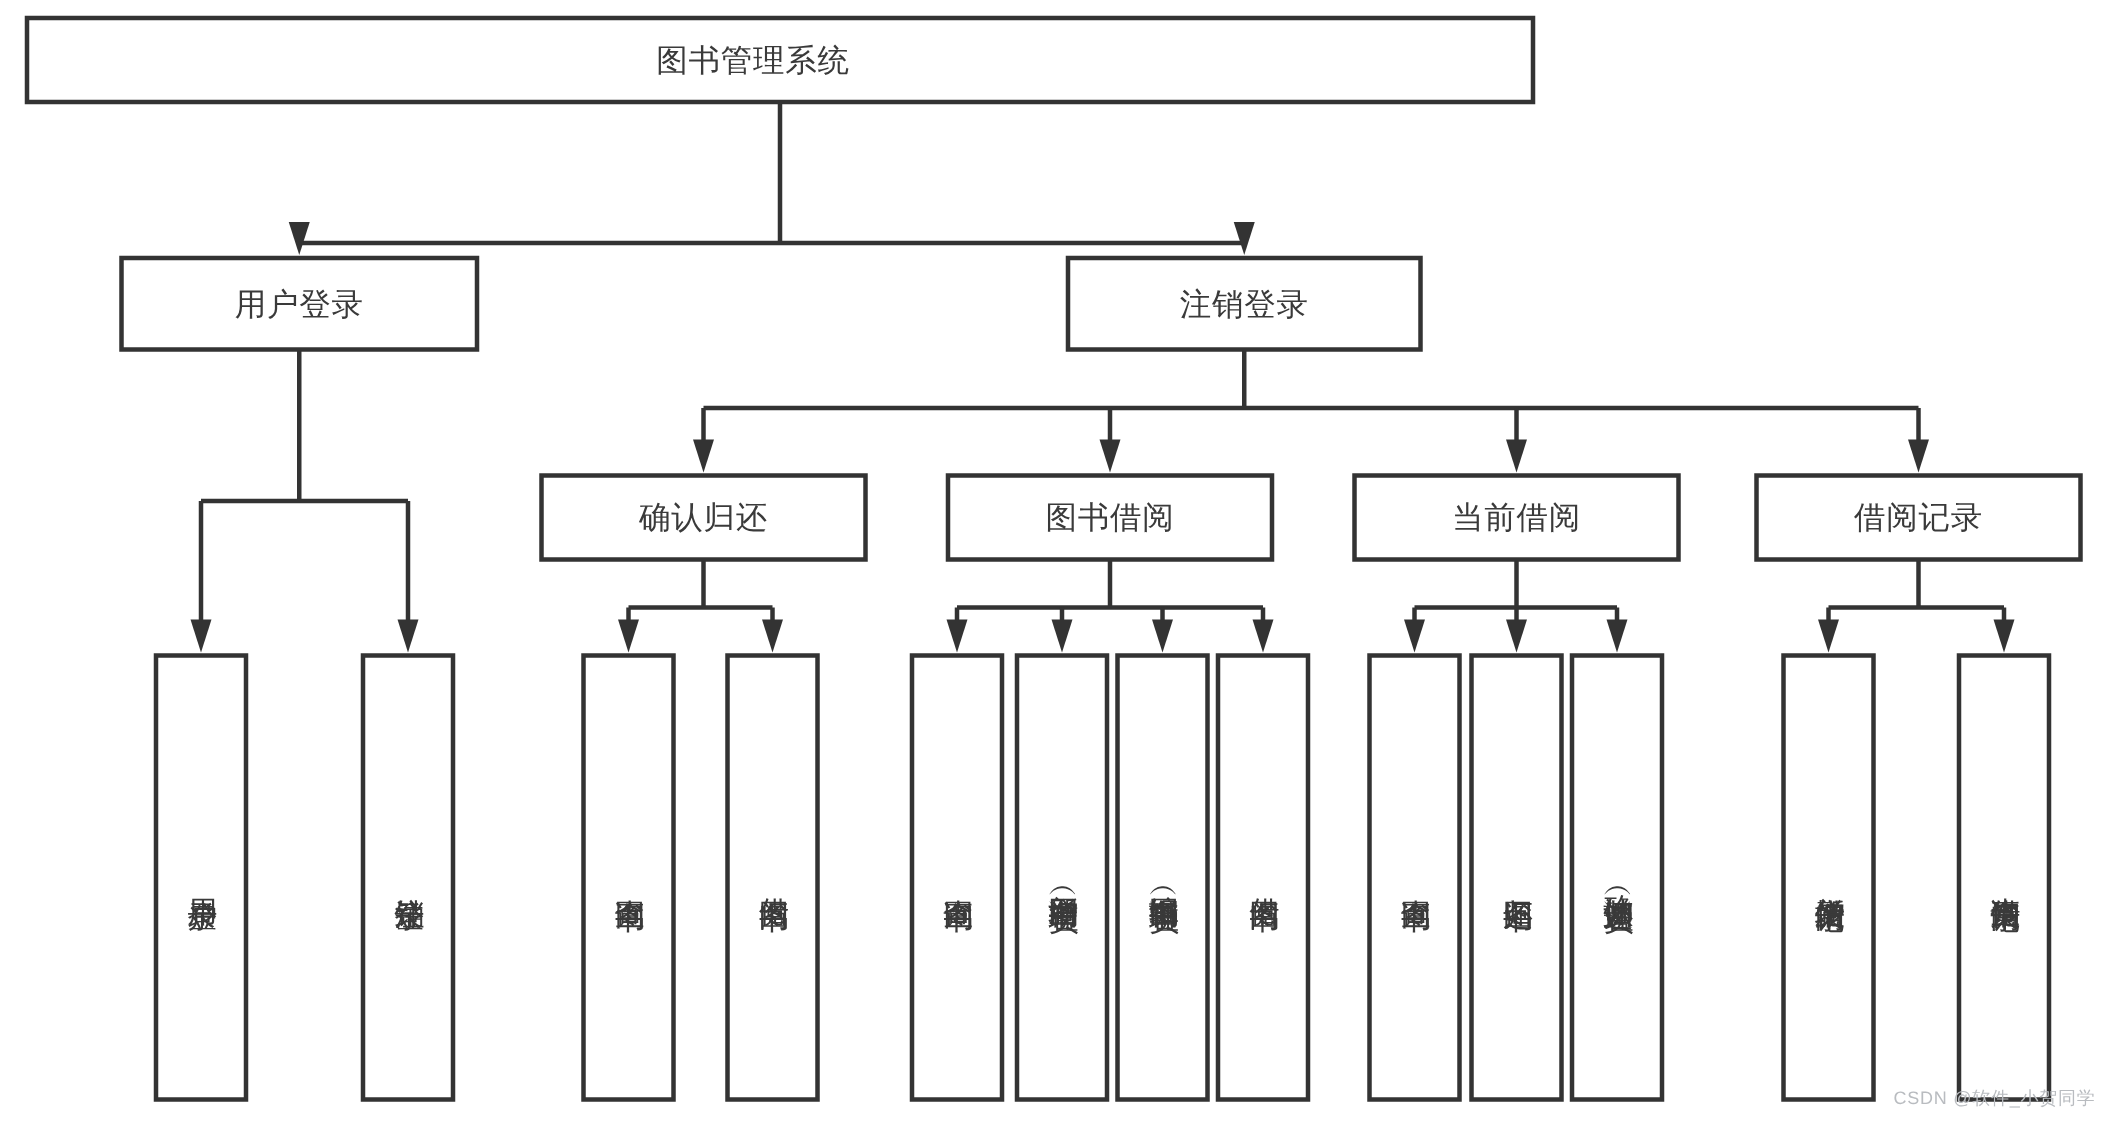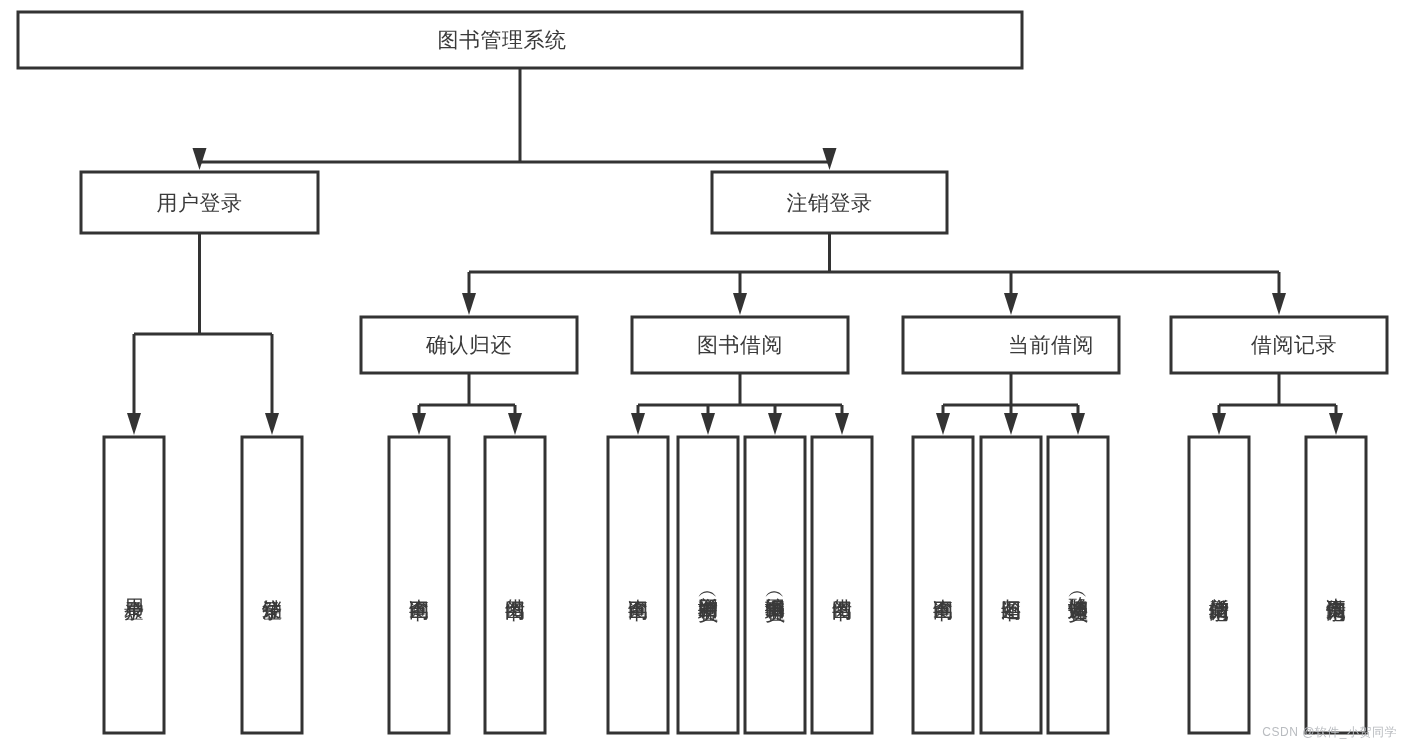--- a/index.html
+++ b/index.html
@@ -157,7 +157,7 @@
       <div class="node-label horizontal" style="left: 712px; top: 172px; width: 235px; height: 61px;">注销登录</div>
       <div class="node-label horizontal" style="left: 361px; top: 317px; width: 216px; height: 56px;">确认归还</div>
       <div class="node-label horizontal" style="left: 632px; top: 317px; width: 216px; height: 56px; text-align: center;">图书借阅</div>
-      <div class="node-label horizontal" style="left: 903px; top: 317px; width: 216px; height: 56px; margin-left: 40px;">当前借阅</div>
+      <div class="node-label horizontal" style="left: 903px; top: 317px; width: 216px; height: 56px;">当前借阅</div>
       <div class="node-label horizontal" style="left: 1171px; top: 317px; width: 216px; height: 56px; padding-left: 15px;">借阅记录</div>
       <div class="node-label vertical" style="left: 104px; top: 437px; width: 60px; height: 296px;">用户登录</div>
       <div class="node-label vertical" style="left: 242px; top: 437px; width: 60px; height: 296px;">注销登录</div>

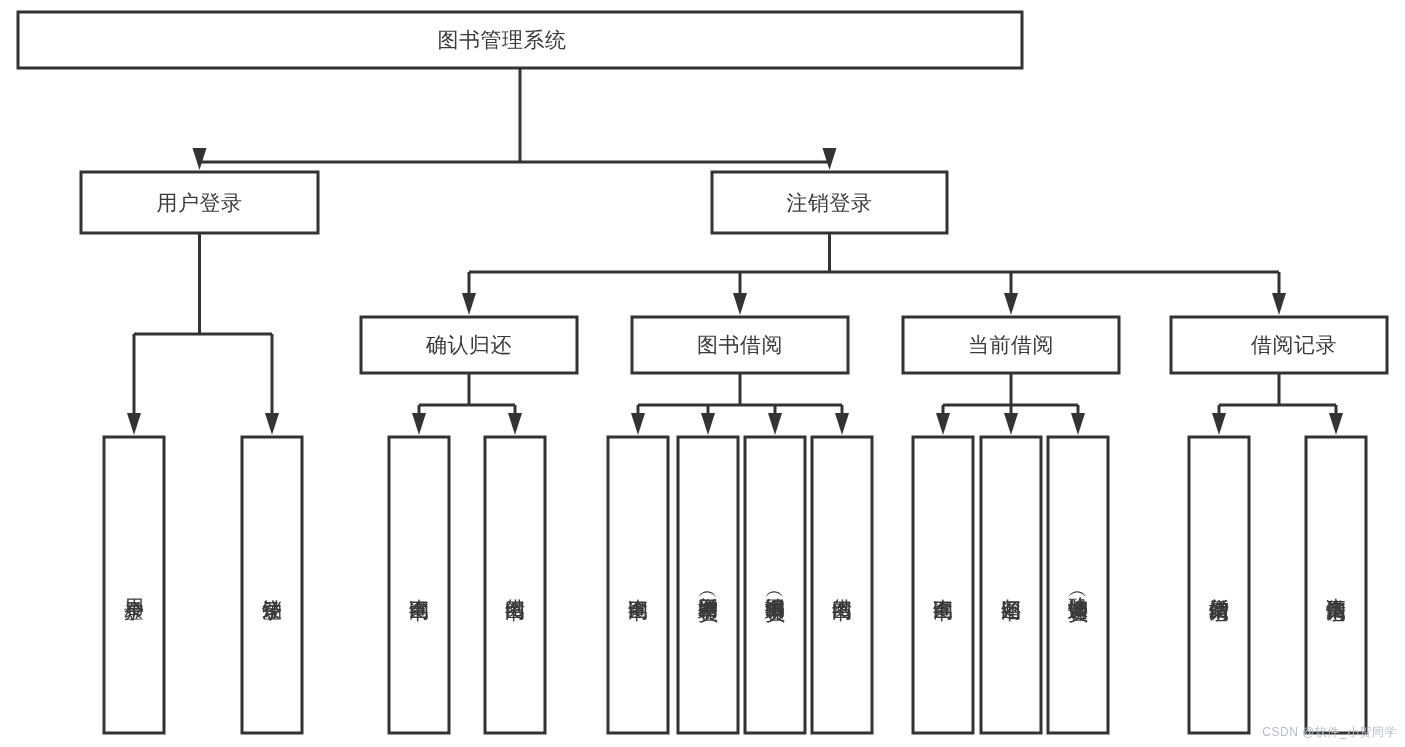--- a/index.html
+++ b/index.html
@@ -158,7 +158,7 @@
       <div class="node-label horizontal" style="left: 361px; top: 317px; width: 216px; height: 56px;">确认归还</div>
       <div class="node-label horizontal" style="left: 632px; top: 317px; width: 216px; height: 56px; text-align: center;">图书借阅</div>
       <div class="node-label horizontal" style="left: 903px; top: 317px; width: 216px; height: 56px;">当前借阅</div>
-      <div class="node-label horizontal" style="left: 1171px; top: 317px; width: 216px; height: 56px; padding-left: 15px;">借阅记录</div>
+      <div class="node-label horizontal" style="left: 1171px; top: 317px; width: 216px; height: 56px;">借阅记录</div>
       <div class="node-label vertical" style="left: 104px; top: 437px; width: 60px; height: 296px;">用户登录</div>
       <div class="node-label vertical" style="left: 242px; top: 437px; width: 60px; height: 296px;">注销登录</div>
       <div class="node-label vertical" style="left: 389px; top: 437px; width: 60px; height: 296px;">查询图书</div>

